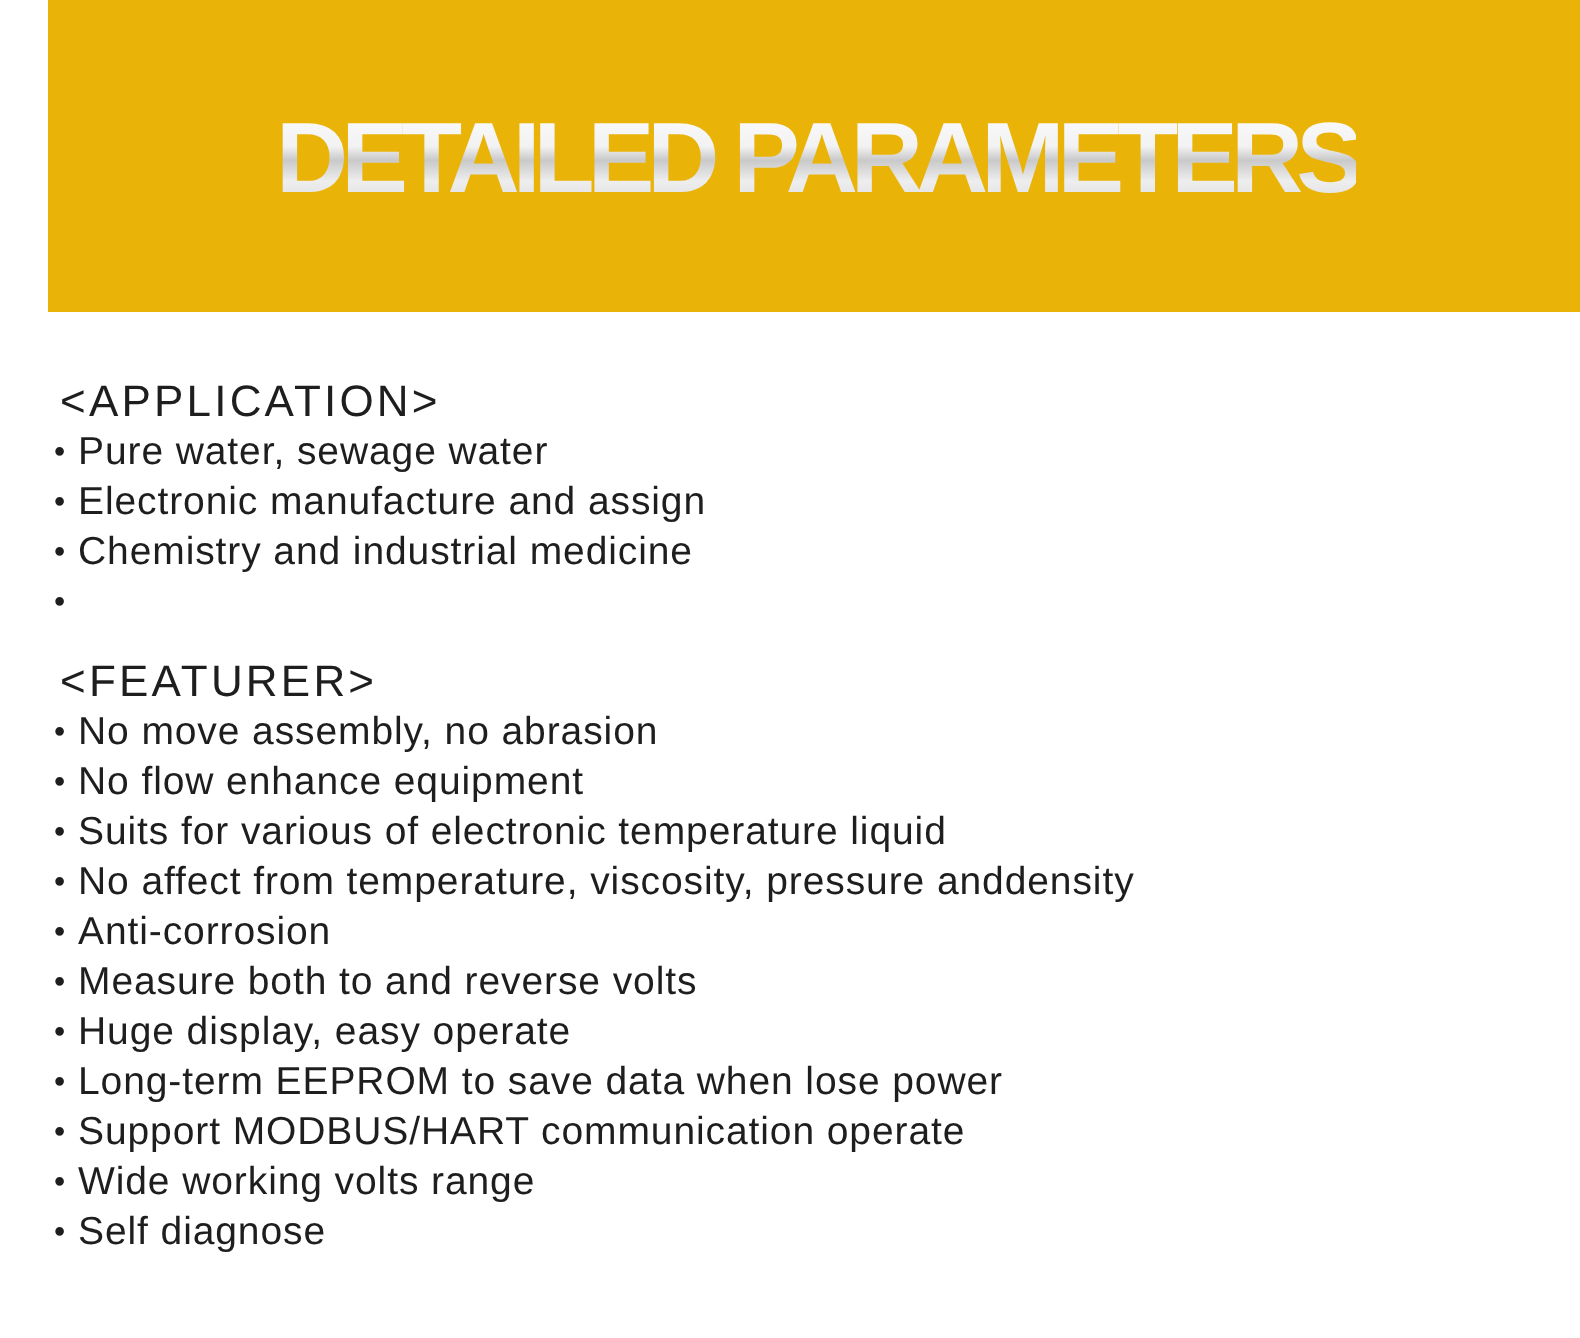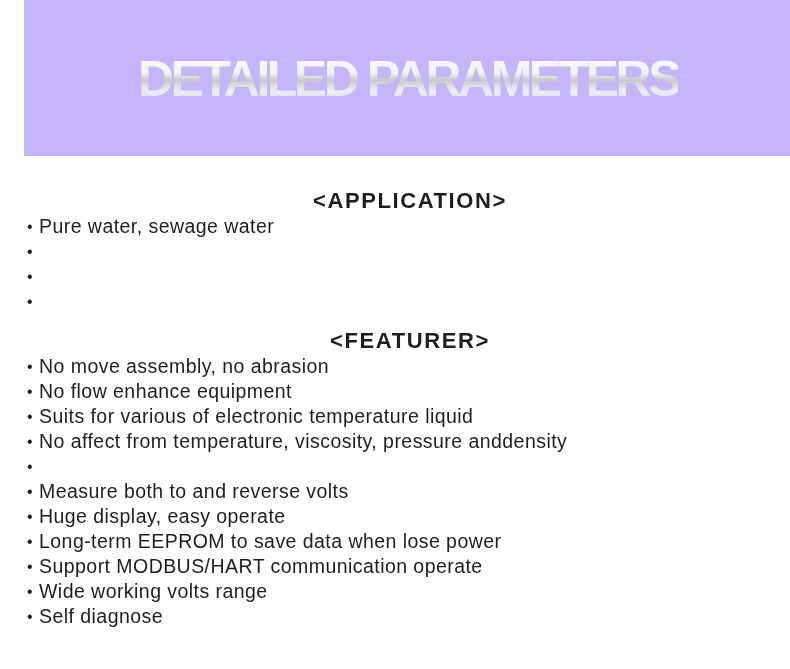--- a/index.html
+++ b/index.html
@@ -13,7 +13,7 @@
     }
     .header {
       height: 156px;
-      background: #c4b5fd;
+      background: #eab308;
       display: flex;
       align-items: center;
       justify-content: center;

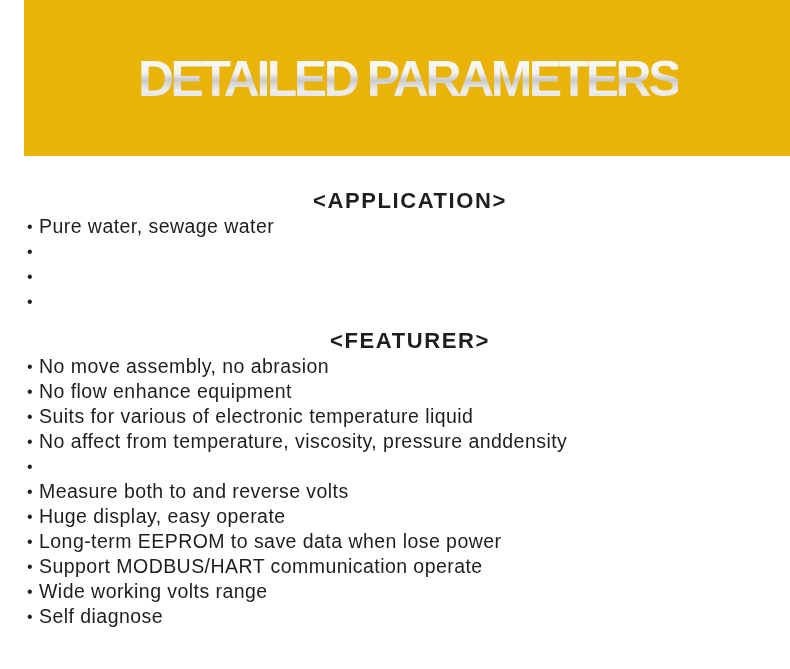--- a/index.html
+++ b/index.html
@@ -37,11 +37,10 @@
     .section-heading {
       font-size: 22px;
       letter-spacing: 1.6px;
-      font-weight: 700;
+      font-weight: 400;
       color: #1e1e1e;
       line-height: 26px;
       margin: 0;
-      text-align: center;
     }
     .heading-app { padding-top: 32px; margin-left: 3px; }
     .heading-feat { margin-top: 14px; margin-left: 3px; }

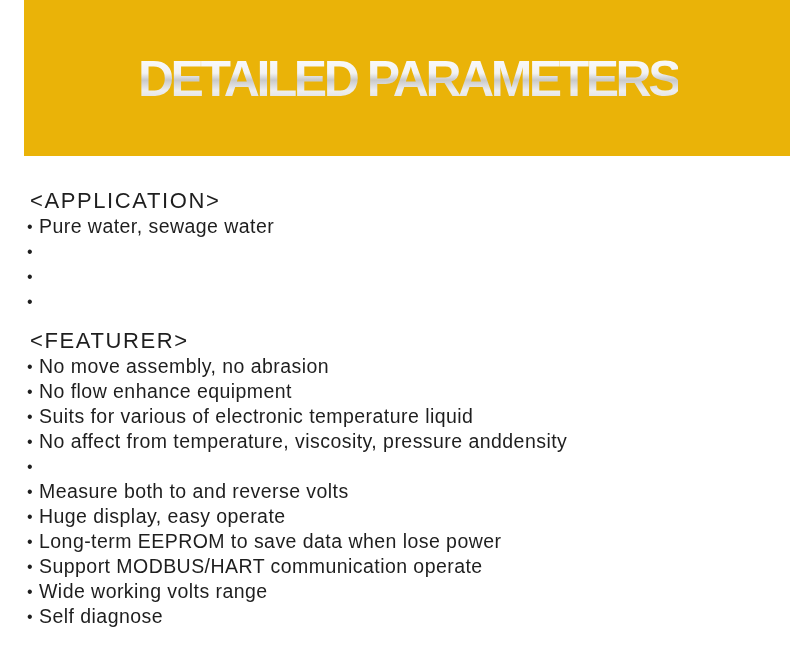--- a/index.html
+++ b/index.html
@@ -82,6 +82,7 @@
       </li>
     <li>
         <span class="bullet-dot">•</span>
+        <span>Electronic manufacture and assign</span>
       </li>
     <li>
         <span class="bullet-dot">•</span>

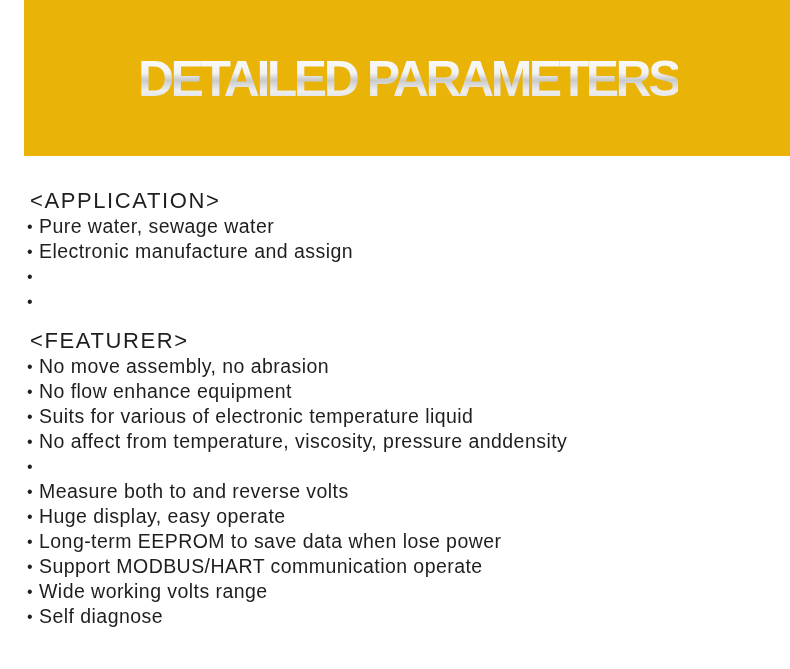--- a/index.html
+++ b/index.html
@@ -86,6 +86,7 @@
       </li>
     <li>
         <span class="bullet-dot">•</span>
+        <span>Chemistry and industrial medicine</span>
       </li>
     <li>
         <span class="bullet-dot">•</span>

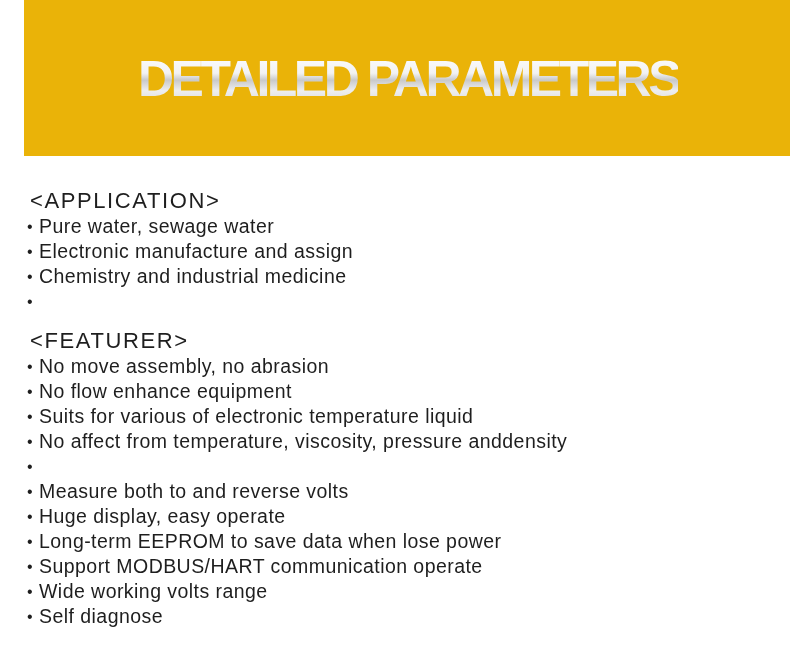--- a/index.html
+++ b/index.html
@@ -113,6 +113,7 @@
       </li>
     <li>
         <span class="bullet-dot">•</span>
+        <span>Anti-corrosion</span>
       </li>
     <li>
         <span class="bullet-dot">•</span>

